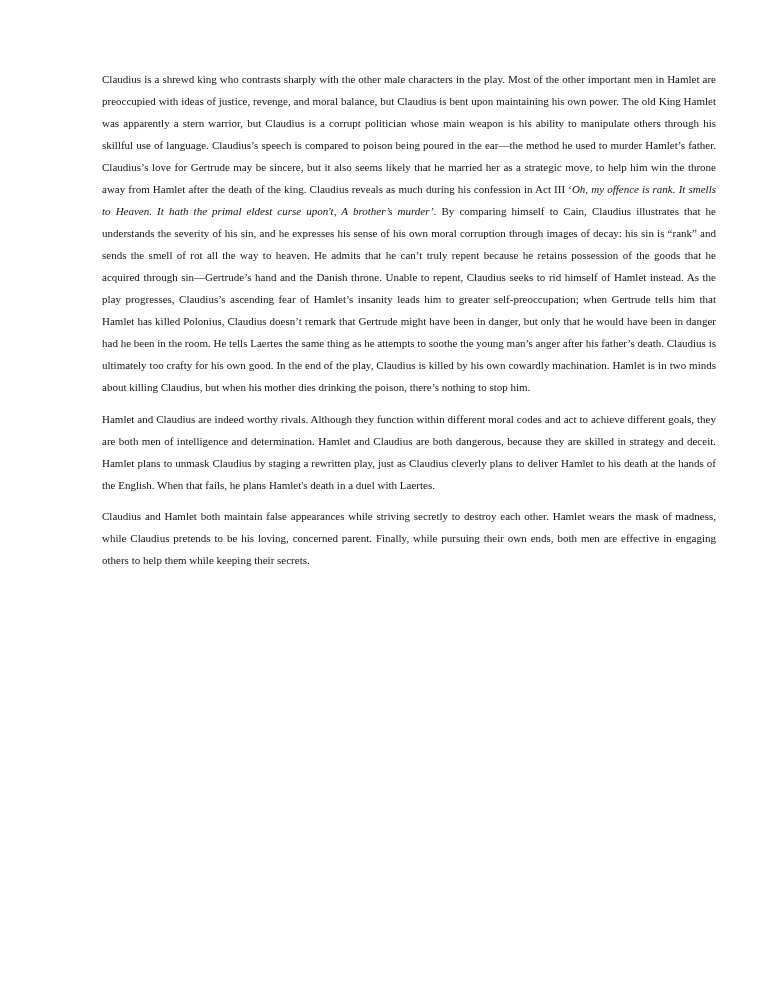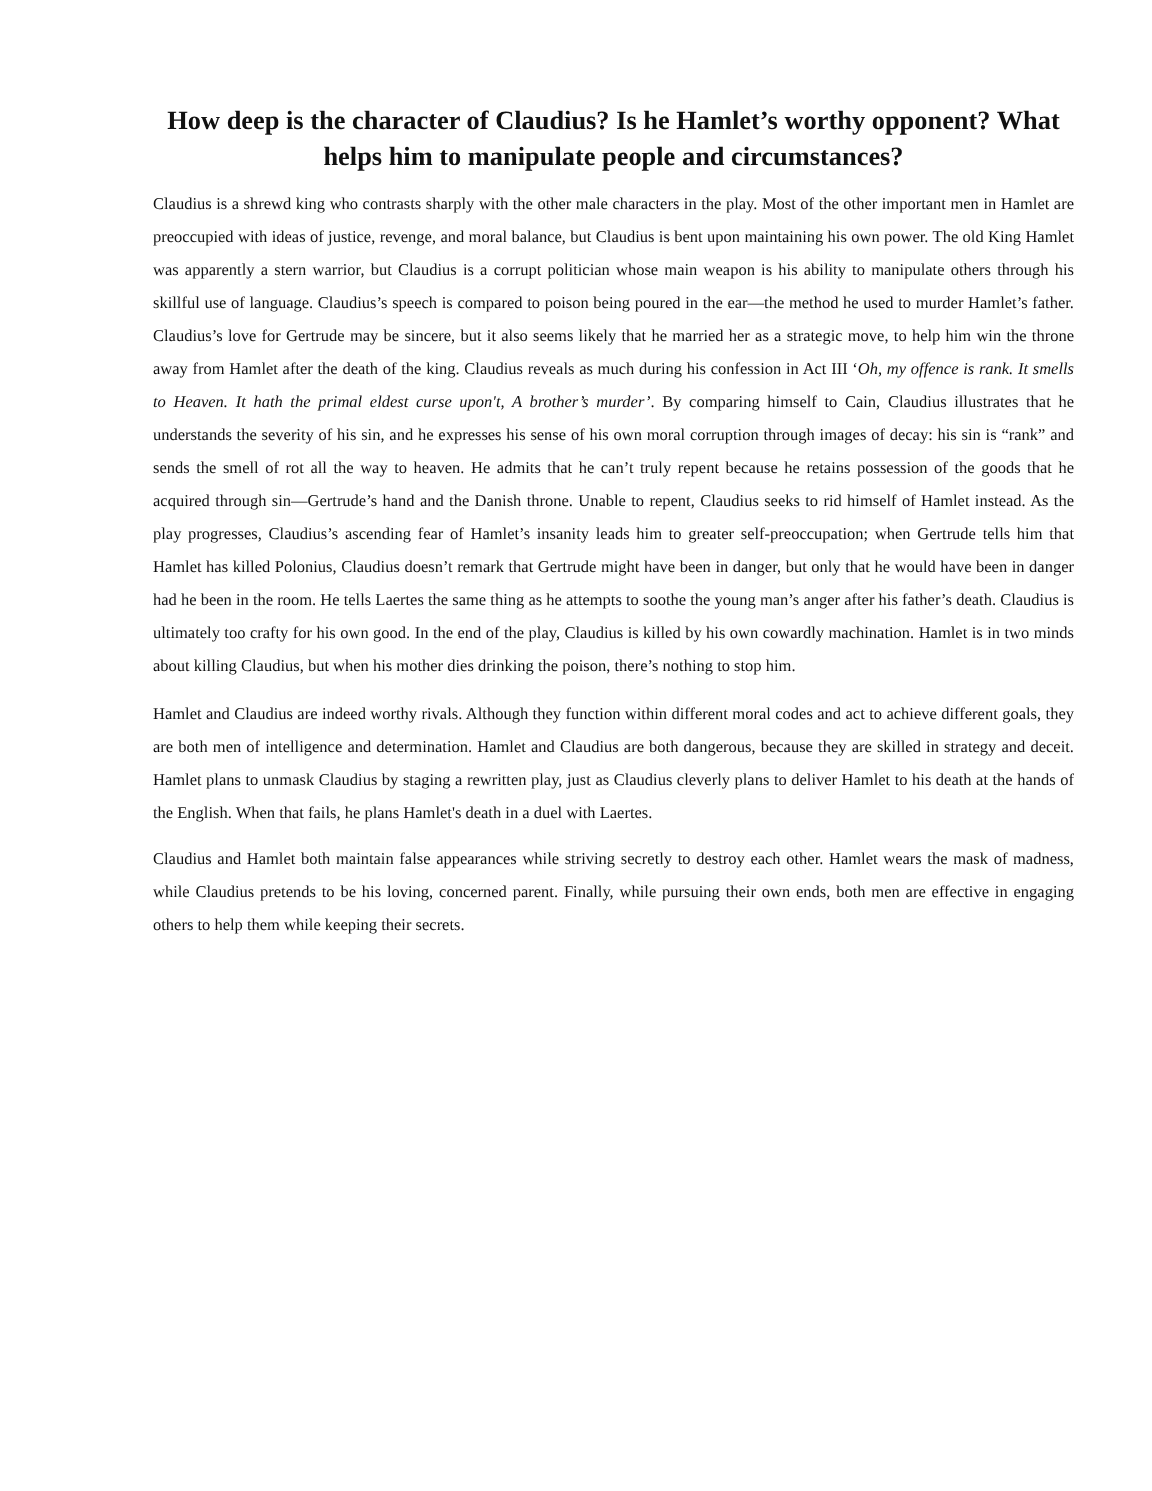--- a/index.html
+++ b/index.html
@@ -44,7 +44,6 @@
 <body>
 
 <div class="page">
-  <h1 class="heading">How deep is the character of Claudius? Is he Hamlet’s worthy opponent? What helps him to manipulate people and circumstances?</h1>
 
   <p class="para"><span>Claudius is a shrewd king who contrasts sharply with the other male characters in the play. Most of the other important men in Hamlet are preoccupied with ideas of justice, revenge, and moral balance, but Claudius is bent upon maintaining his own power. The old King Hamlet was apparently a stern warrior, but Claudius is a corrupt politician whose main weapon is his ability to manipulate others through his skillful use of language. Claudius’s speech is compared to poison being poured in the ear—the method he used to murder Hamlet’s father. Claudius’s love for Gertrude may be sincere, but it also seems likely that he married her as a strategic move, to help him win the throne away from Hamlet after the death of the king. Claudius reveals as much during his confession in Act III ‘</span><em>Oh, my offence is rank. It smells to Heaven. It hath the primal eldest curse upon't, A brother’s murder’</em><span>. By comparing himself to Cain, Claudius illustrates that he understands the severity of his sin, and he expresses his sense of his own moral corruption through images of decay: his sin is “rank” and sends the smell of rot all the way to heaven. He admits that he can’t truly repent because he retains possession of the goods that he acquired through sin—Gertrude’s hand and the Danish throne. Unable to repent, Claudius seeks to rid himself of Hamlet instead. As the play progresses, Claudius’s ascending fear of Hamlet’s insanity leads him to greater self-preoccupation; when Gertrude tells him that Hamlet has killed Polonius, Claudius doesn’t remark that Gertrude might have been in danger, but only that he would have been in danger had he been in the room. He tells Laertes the same thing as he attempts to soothe the young man’s anger after his father’s death. Claudius is ultimately too crafty for his own good. In the end of the play, Claudius is killed by his own cowardly machination. Hamlet is in two minds about killing Claudius, but when his mother dies drinking the poison, there’s nothing to stop him.</span></p>
 

